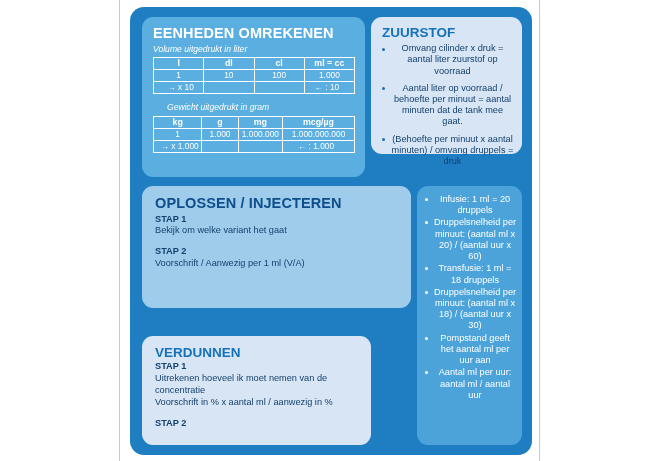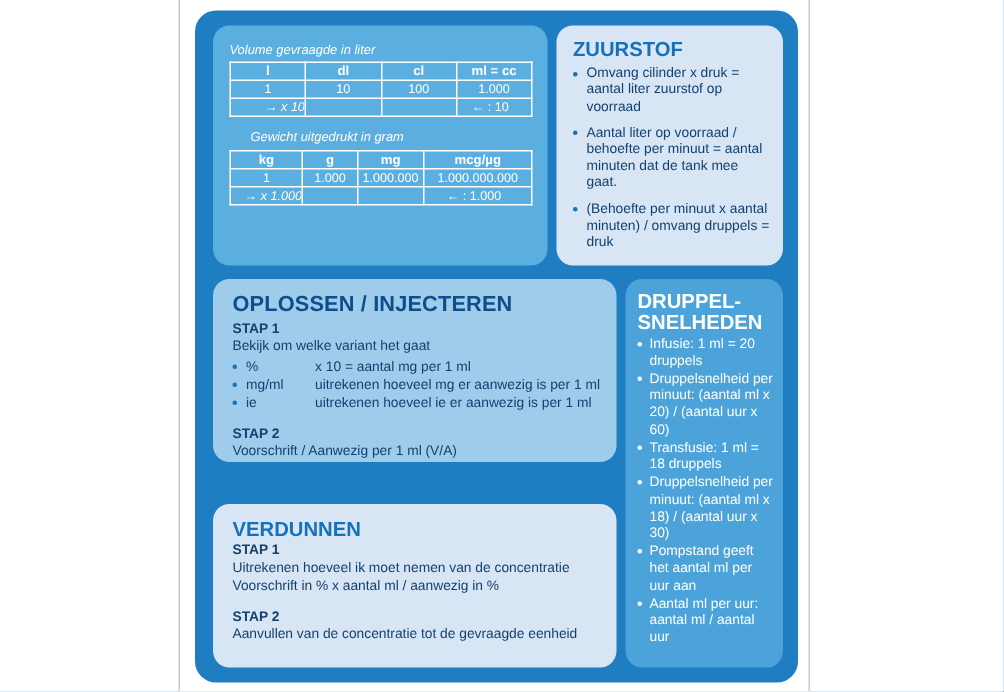--- a/index.html
+++ b/index.html
@@ -234,6 +234,7 @@
 
   <div class="panel p-units" id="panel-units">
     <div class="units-inner">
+      <div class="h-white">EENHEDEN OMREKENEN</div>
       <div class="cap">Volume gevraagde in liter</div>
 
       <table class="conv">

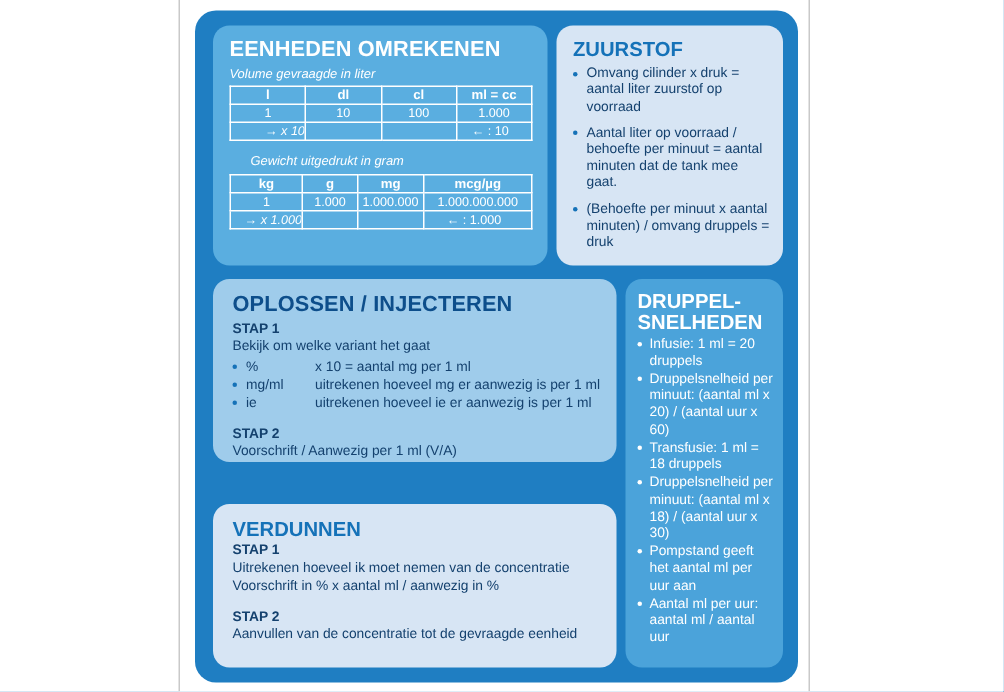--- a/index.html
+++ b/index.html
@@ -59,7 +59,7 @@
 
   
   #panel-units  { left: 142px; top: 17px;  width: 223px; height: 160px; }
-  #panel-oxygen { left: 371px; top: 17px;  width: 151px; height: 160px; }
+  #panel-oxygen { left: 371px; top: 17px;  width: 151px; height: 137px; }
   #panel-solve  { left: 142px; top: 186px; width: 269px; height: 122px; }
   #panel-drip   { left: 417px; top: 186px; width: 105px; height: 259px; }
   #panel-dilute { left: 142px; top: 336px; width: 269px; height: 109px; }

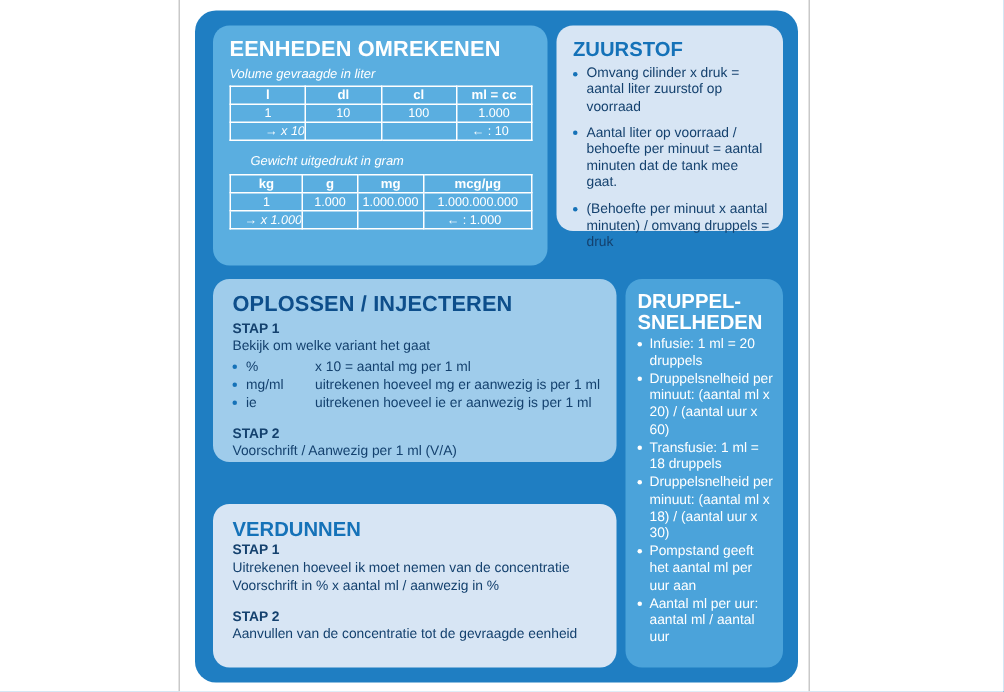--- a/index.html
+++ b/index.html
@@ -235,7 +235,7 @@
   <div class="panel p-units" id="panel-units">
     <div class="units-inner">
       <div class="h-white">EENHEDEN OMREKENEN</div>
-      <div class="cap">Volume gevraagde in liter</div>
+      <div class="cap">Volume uitgedrukt in liter</div>
 
       <table class="conv">
         <tbody>

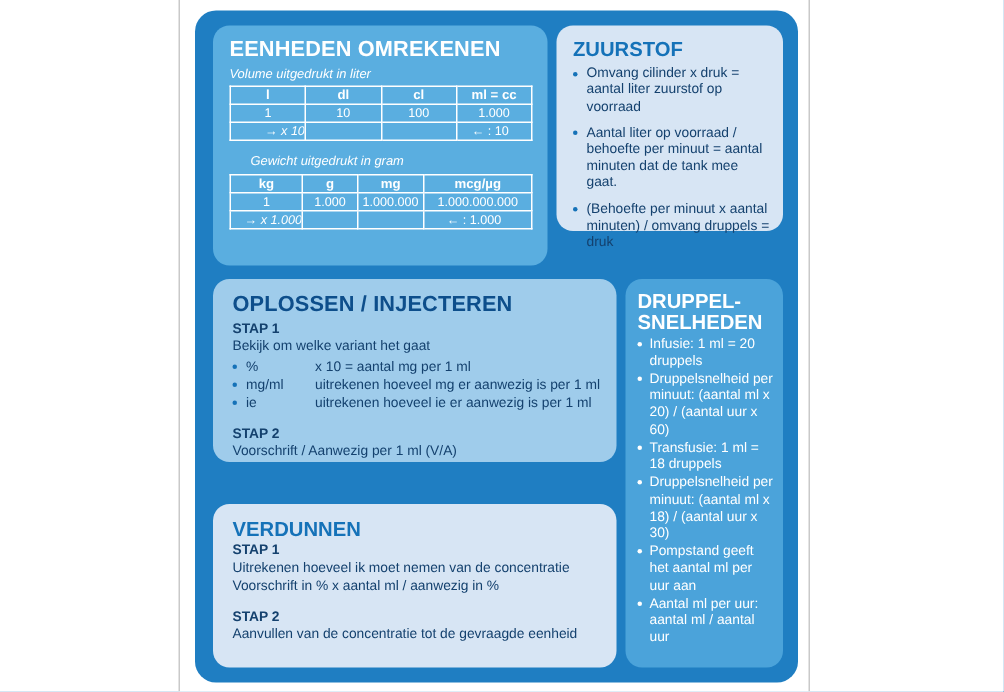--- a/index.html
+++ b/index.html
@@ -140,6 +140,7 @@
     list-style: none;
     margin: 0;
     padding: 0;
+    text-align: center;
   }
   ul.bl > li {
     position: relative;

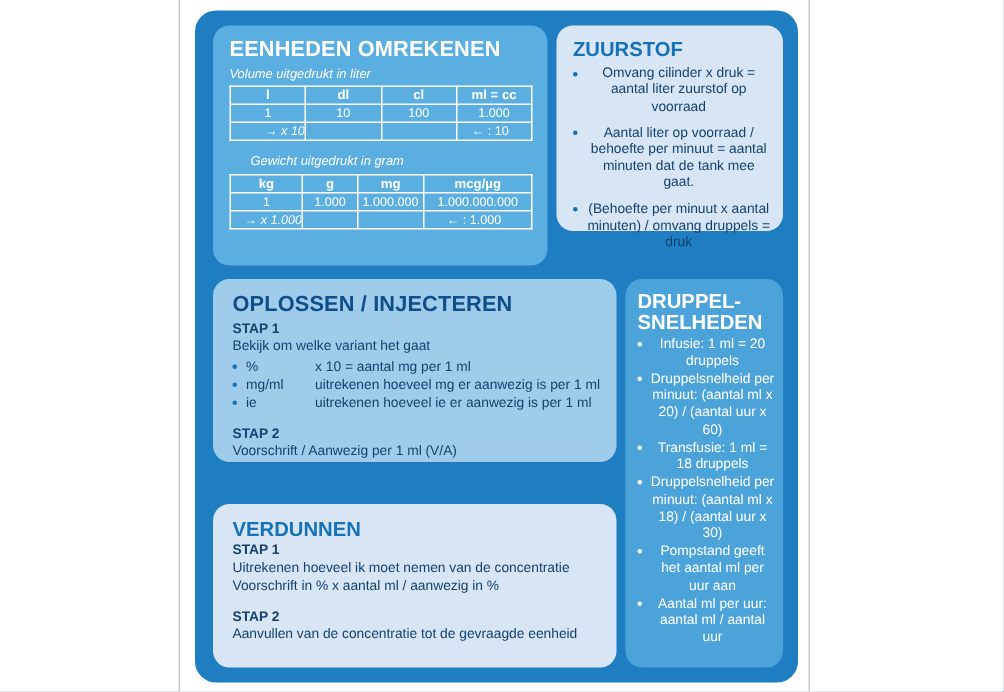--- a/index.html
+++ b/index.html
@@ -132,7 +132,7 @@
   }
   table.conv td.hd { font-weight: bold; font-size: 8.8px; }
   table.conv td.blank { border-color: #ffffff; }
-  table.conv td.lft { text-align: right; padding-left: 4px; font-style: italic; }
+  table.conv td.lft { text-align: center; padding-left: 4px; }
   table.conv td.rgt { padding-right: 5px; }
 
   

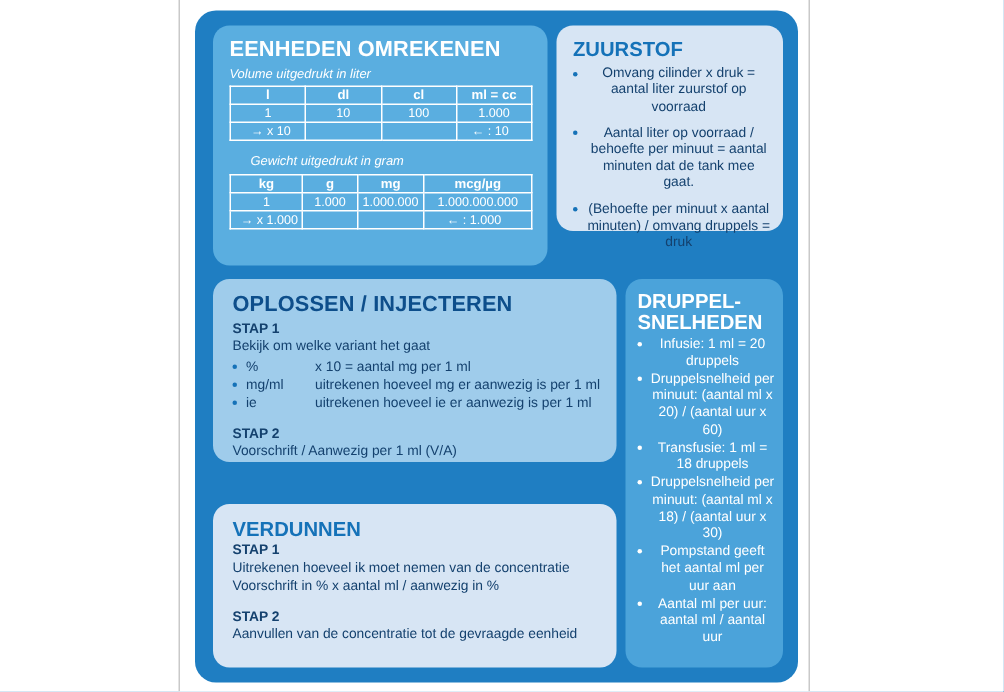--- a/index.html
+++ b/index.html
@@ -317,10 +317,6 @@
 
   <div class="panel p-drip" id="panel-drip">
     <div class="drip-inner">
-      <div class="h-drip">
-        <div>DRUPPEL-</div>
-        <div>SNELHEDEN</div>
-      </div>
       <ul class="bl white">
         <li>Infusie:
 1 ml = 20 druppels</li>

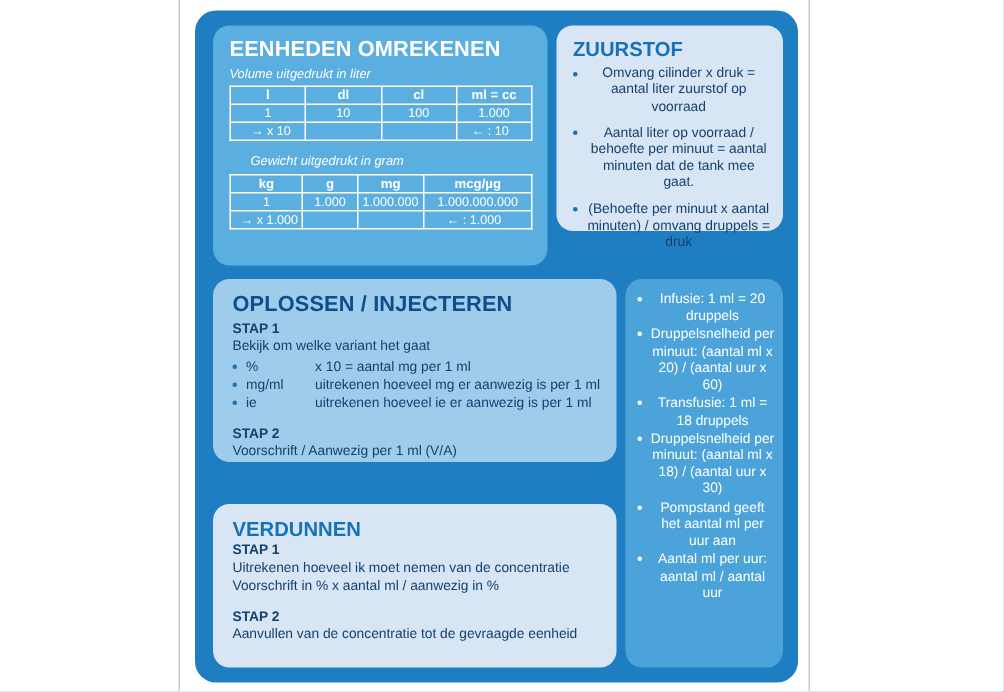--- a/index.html
+++ b/index.html
@@ -304,11 +304,6 @@
       <div class="h-big">OPLOSSEN / INJECTEREN</div>
       <div class="step">STAP 1</div>
       <div class="body">Bekijk om welke variant het gaat</div>
-      <ul class="varlist">
-        <li><span class="k">%</span><span>x 10 = aantal mg per 1 ml</span></li>
-        <li><span class="k">mg/ml</span><span>uitrekenen hoeveel mg er aanwezig is per 1 ml</span></li>
-        <li><span class="k">ie</span><span>uitrekenen hoeveel ie er aanwezig is per 1 ml</span></li>
-      </ul>
       <div class="spacer"></div>
       <div class="step">STAP 2</div>
       <div class="body">Voorschrift / Aanwezig per 1 ml  (V/A)</div>

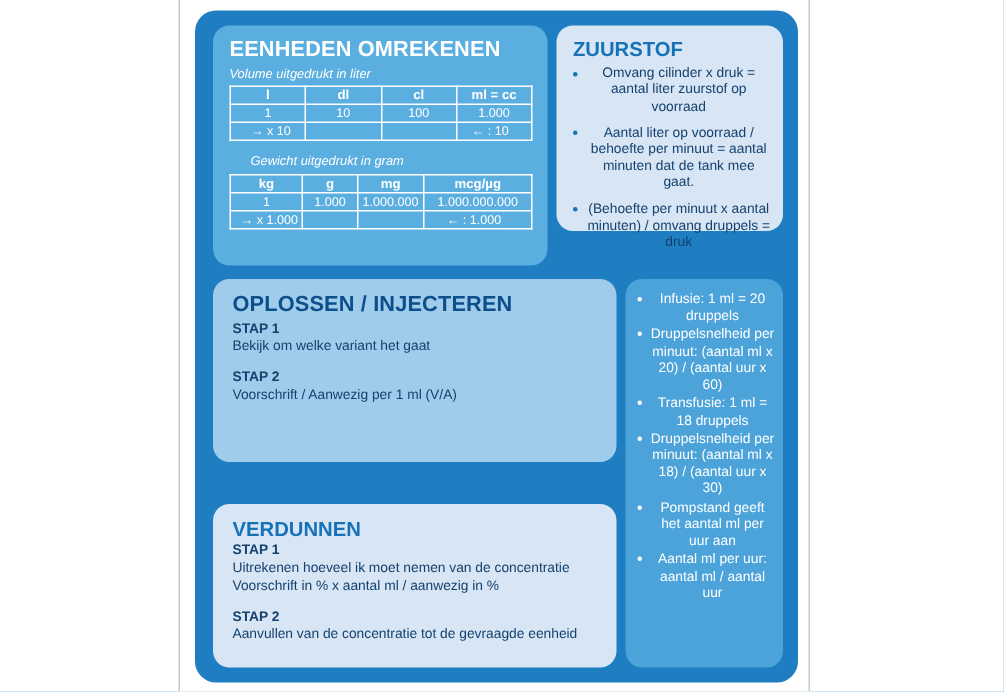--- a/index.html
+++ b/index.html
@@ -62,7 +62,7 @@
   #panel-oxygen { left: 371px; top: 17px;  width: 151px; height: 137px; }
   #panel-solve  { left: 142px; top: 186px; width: 269px; height: 122px; }
   #panel-drip   { left: 417px; top: 186px; width: 105px; height: 259px; }
-  #panel-dilute { left: 142px; top: 336px; width: 269px; height: 109px; }
+  #panel-dilute { left: 142px; top: 336px; width: 229px; height: 109px; }
 
   
   .h-big {

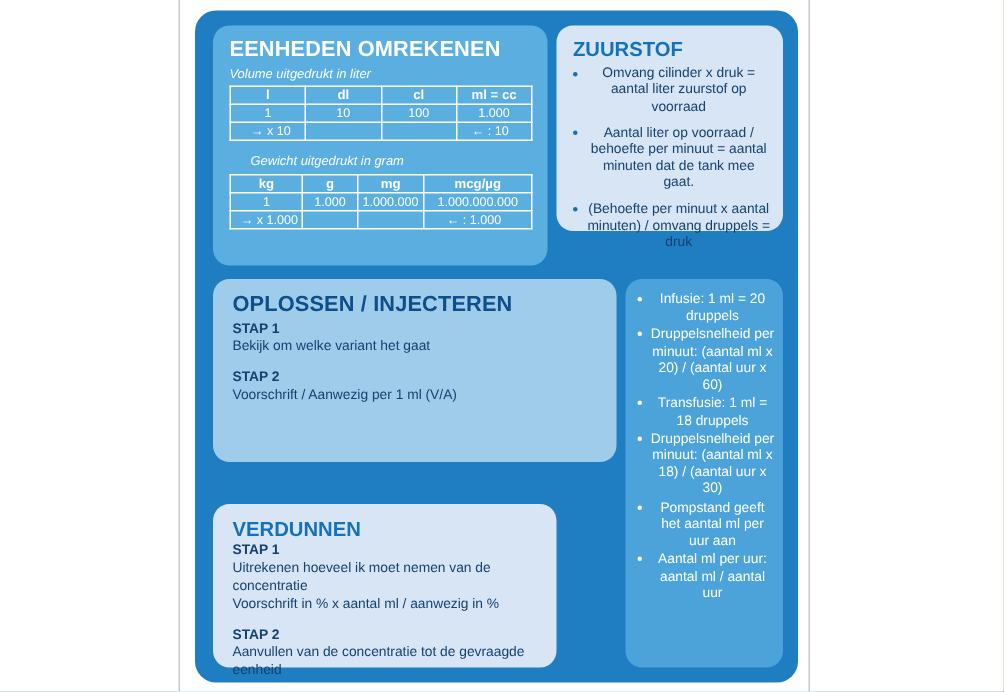--- a/index.html
+++ b/index.html
@@ -333,7 +333,6 @@
       <div class="body">Voorschrift in % x aantal ml  / aanwezig in %</div>
       <div class="spacer"></div>
       <div class="step">STAP 2</div>
-      <div class="body">Aanvullen van de concentratie tot de gevraagde eenheid</div>
     </div>
   </div>
 

